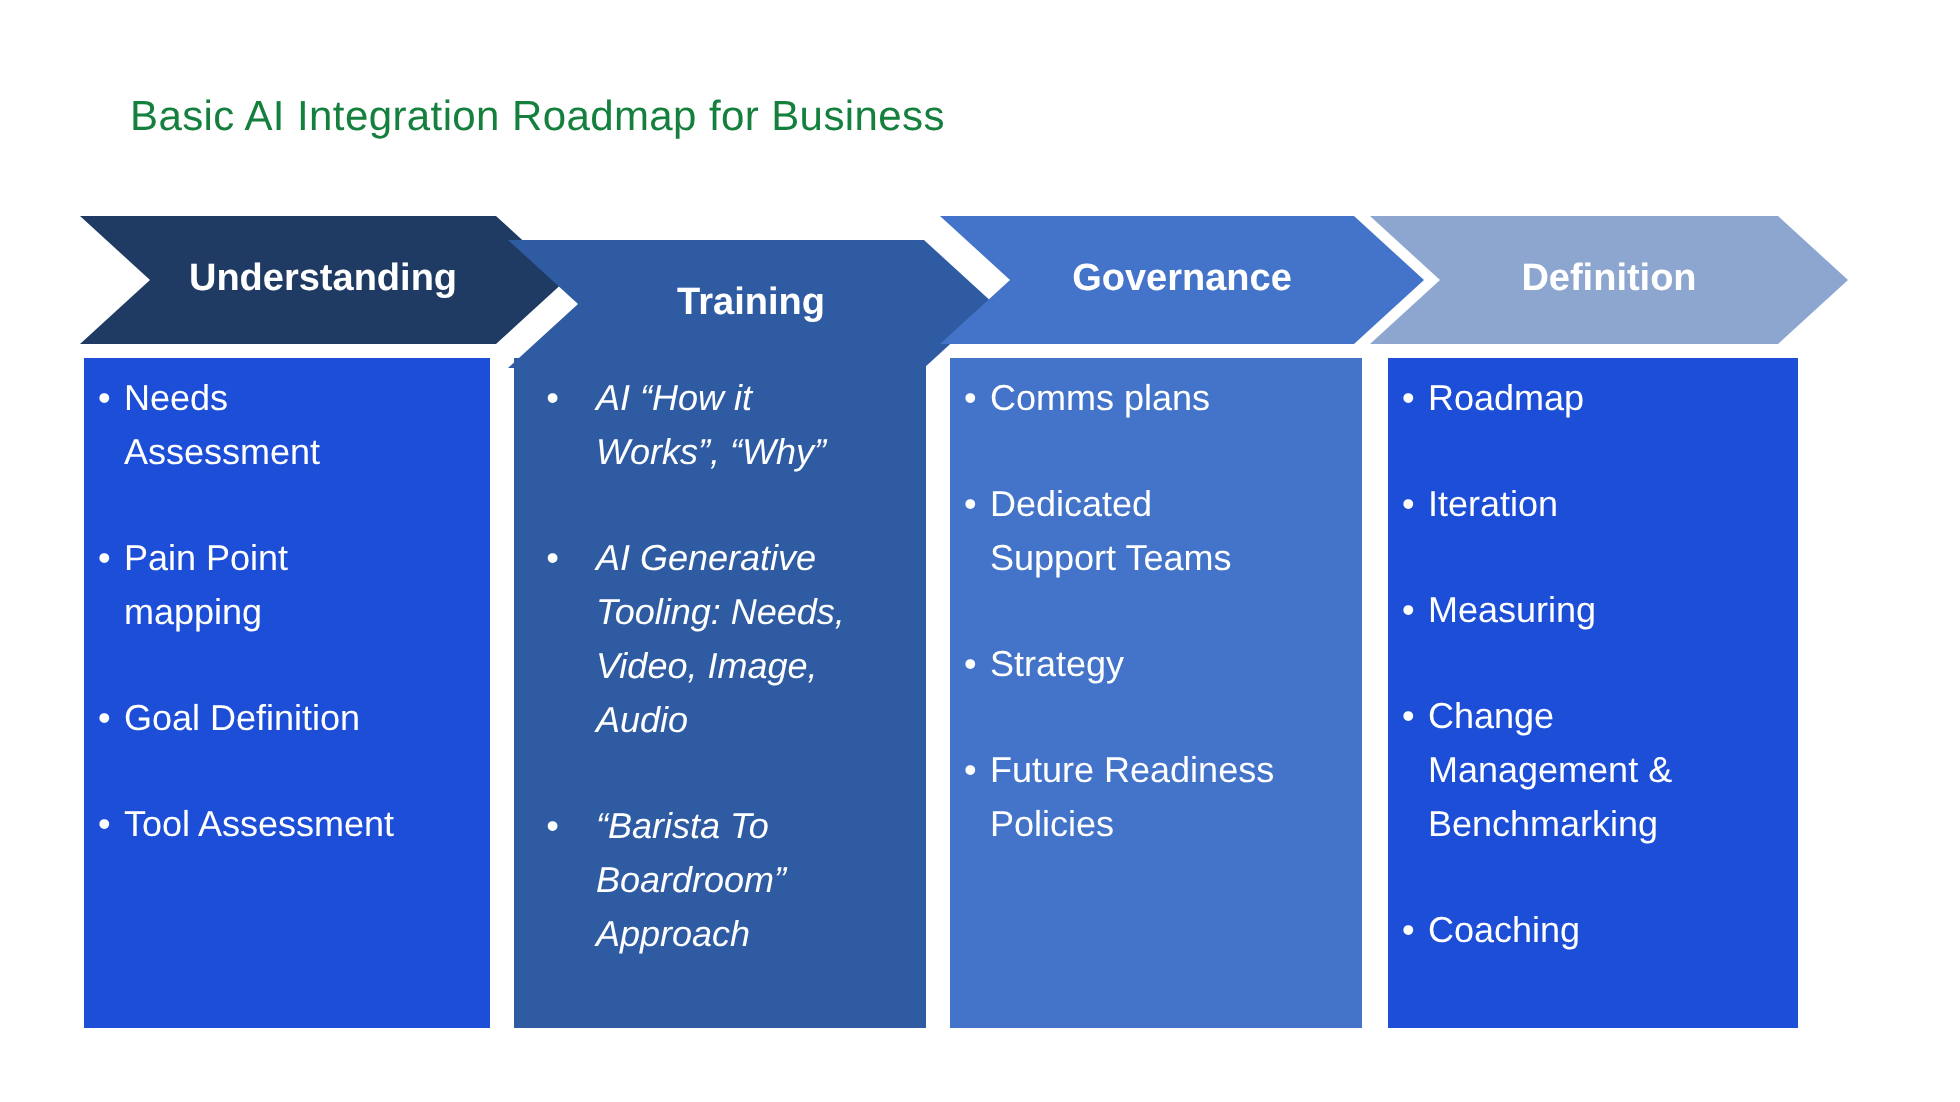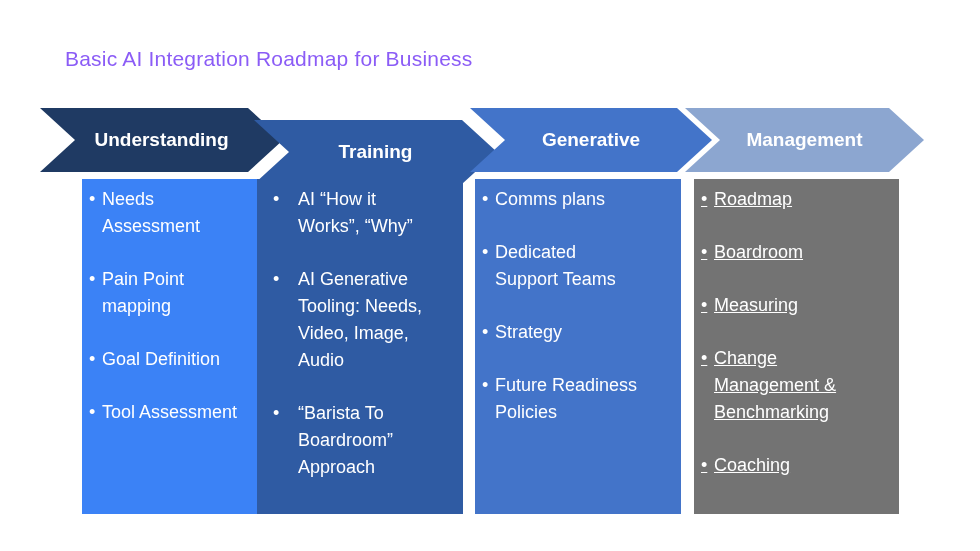--- a/index.html
+++ b/index.html
@@ -42,7 +42,7 @@
 
 <div class="canvas">
 
-  <h1 class="title" style="color: #8b5cf6;">Basic AI Integration Roadmap for Business</h1>
+  <h1 class="title" style="color: #15803d;">Basic AI Integration Roadmap for Business</h1>
 
   <div class="chevron chev-0" style="background-color: rgb(31, 58, 99);">
     <span class="chev-label">Understanding</span>

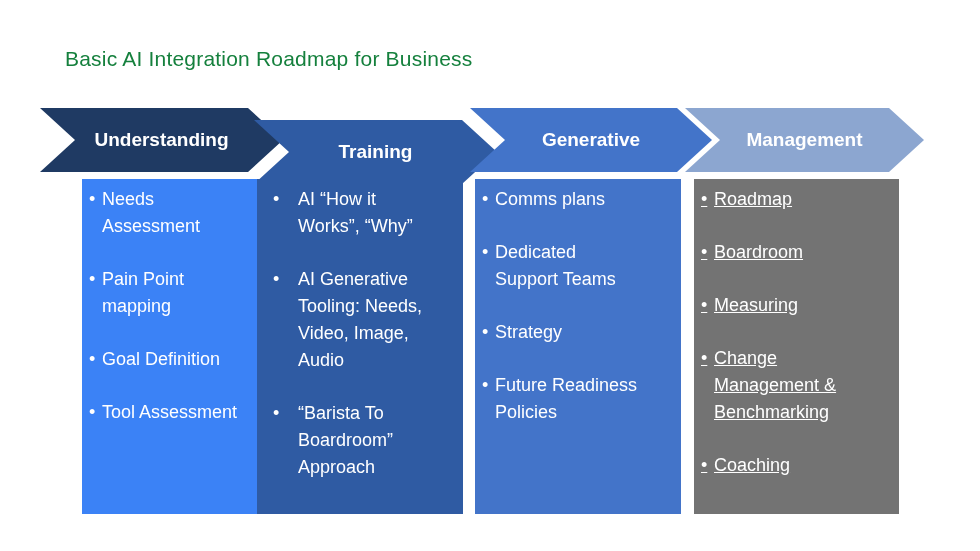--- a/index.html
+++ b/index.html
@@ -51,7 +51,7 @@
     <span class="chev-label">Training</span>
   </div>
   <div class="chevron chev-2" style="background-color: rgb(67, 116, 201);">
-    <span class="chev-label">Generative</span>
+    <span class="chev-label">Governance</span>
   </div>
   <div class="chevron chev-3" style="background-color: rgb(140, 166, 208);">
     <span class="chev-label">Management</span>

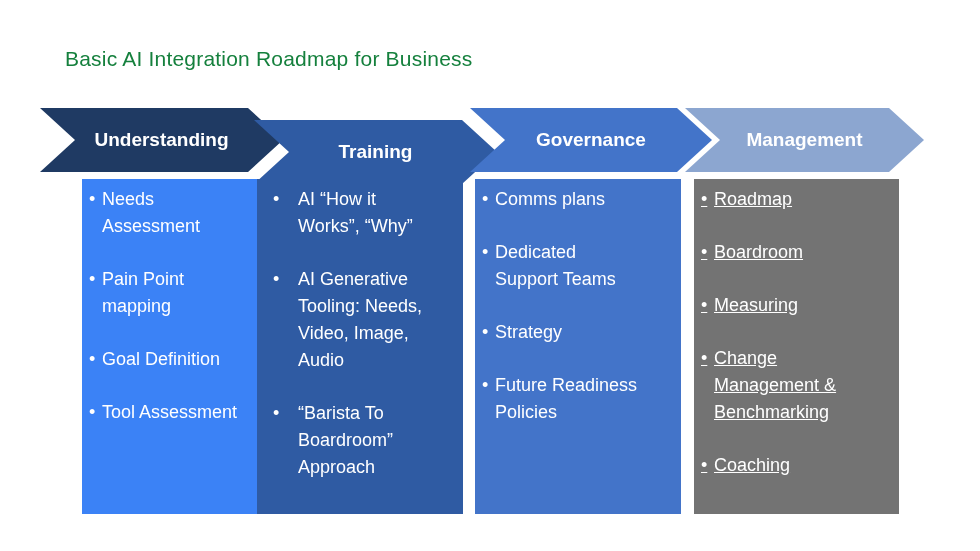--- a/index.html
+++ b/index.html
@@ -54,7 +54,7 @@
     <span class="chev-label">Governance</span>
   </div>
   <div class="chevron chev-3" style="background-color: rgb(140, 166, 208);">
-    <span class="chev-label">Management</span>
+    <span class="chev-label">Definition</span>
   </div>
 
   <div class="box box-0" style="background-color: #3b82f6; margin-left: 40px;">

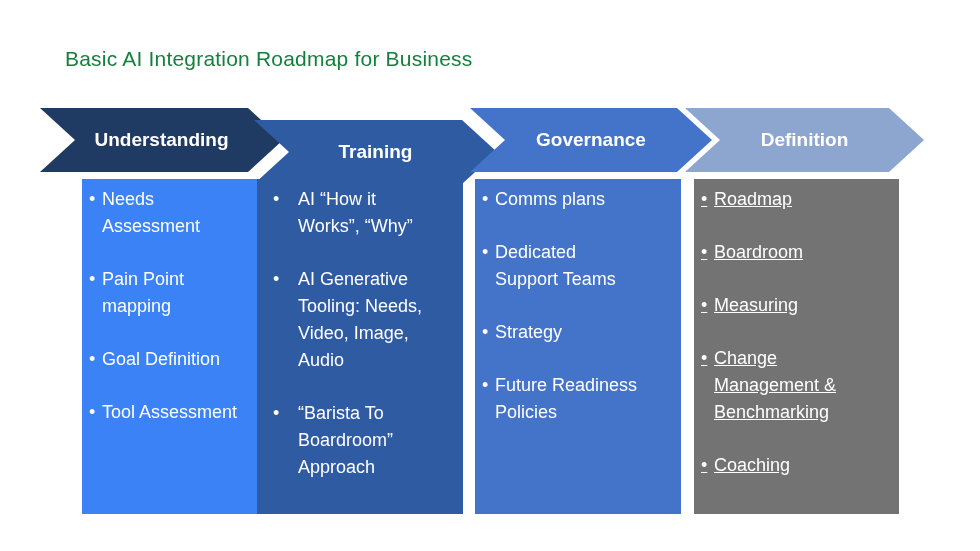--- a/index.html
+++ b/index.html
@@ -57,7 +57,7 @@
     <span class="chev-label">Definition</span>
   </div>
 
-  <div class="box box-0" style="background-color: #3b82f6; margin-left: 40px;">
+  <div class="box box-0" style="background-color: #1d4ed8;">
     <ul>
       <li>
           <span class="bullet"></span>

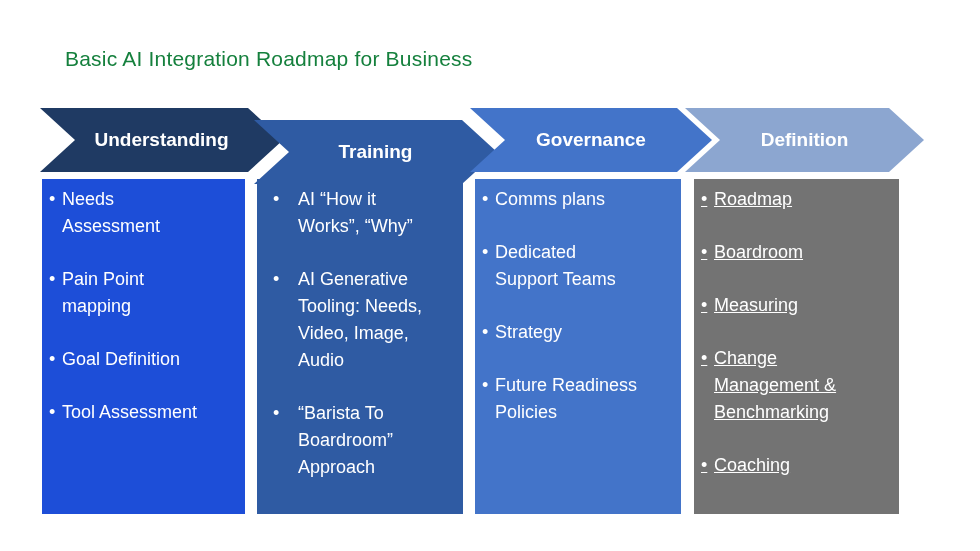--- a/index.html
+++ b/index.html
@@ -25,7 +25,7 @@
   
   .box { position:absolute; top:179px; height:335px; color:#fff; }
   .box-0 { left:42px;  width:203px; }
-  .box-1 { left:257px; width:206px; }
+  .box-1 { left:257px; width:206px;font-style:italic; }
   .box-2 { left:475px; width:206px; }
   .box-3 { left:694px; width:205px; }
   .box ul { list-style:none; margin:0; padding:7px 6px 0 7px; }

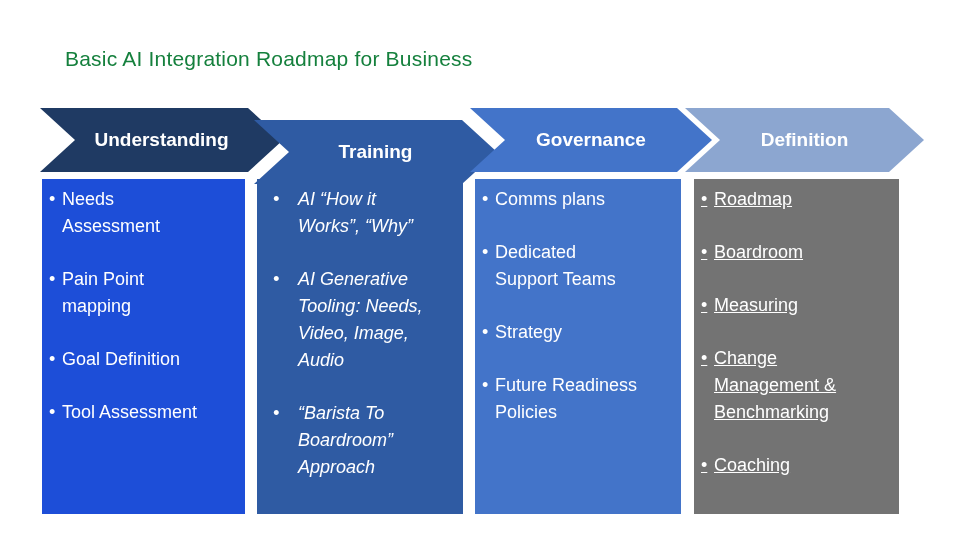--- a/index.html
+++ b/index.html
@@ -126,7 +126,7 @@
     </ul>
   </div>
 
-  <div class="box box-3" style="background-color: #737373; text-decoration: underline;">
+  <div class="box box-3" style="background-color: #1d4ed8;">
     <ul>
       <li>
           <span class="bullet"></span>

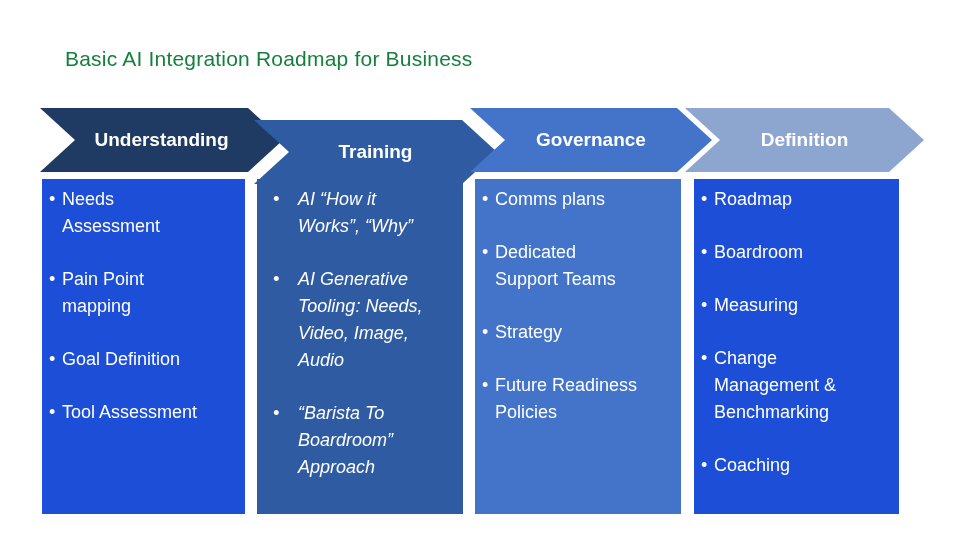--- a/index.html
+++ b/index.html
@@ -134,7 +134,7 @@
         </li>
       <li>
           <span class="bullet"></span>
-          <span class="txt">Boardroom</span>
+          <span class="txt">Iteration</span>
         </li>
       <li>
           <span class="bullet"></span>

